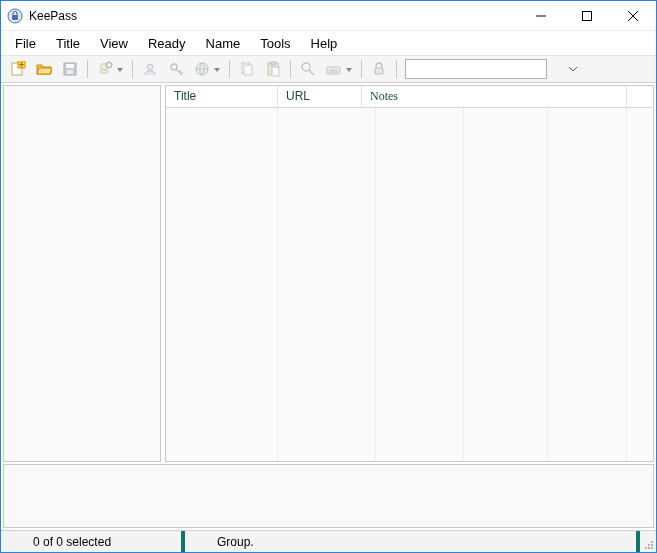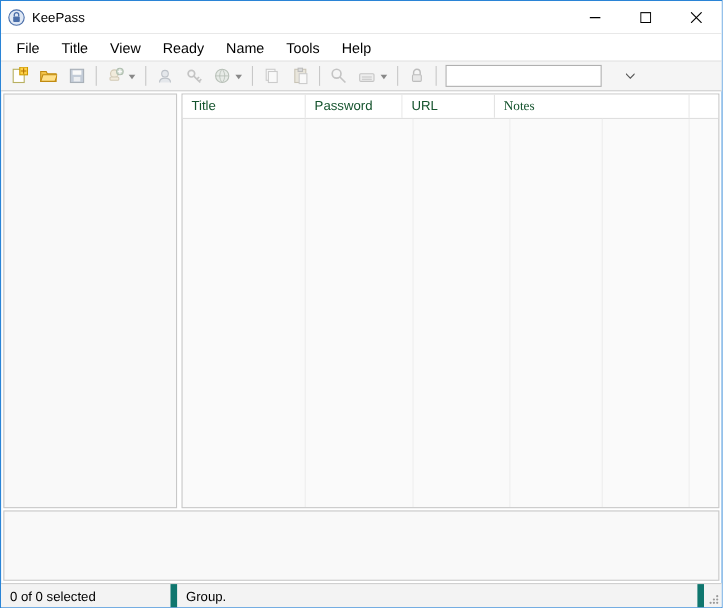--- a/index.html
+++ b/index.html
@@ -344,7 +344,6 @@
       <div class="list-pane">
         <div class="list-header">
           <div class="col-head col-title">Title</div>
-          <div class="col-head col-pass">Password</div>
           <div class="col-head col-url">URL</div>
           <div class="col-head col-notes">Notes</div>
           <div class="col-head col-last"></div>

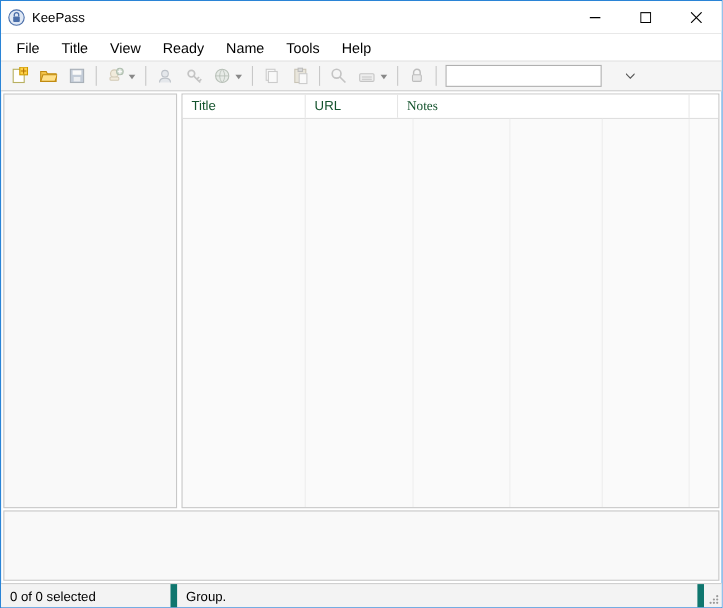--- a/index.html
+++ b/index.html
@@ -185,7 +185,8 @@
     display: flex;
     align-items: center;
     padding: 0 8px;
-    border-right: 6px solid #0f766e;
+    border-right: 4px solid #0f766e;
+    margin-left: 24px;
   }
   .status-seg.sel { width: 160px; }
   .status-seg.ready { flex: 1; }

